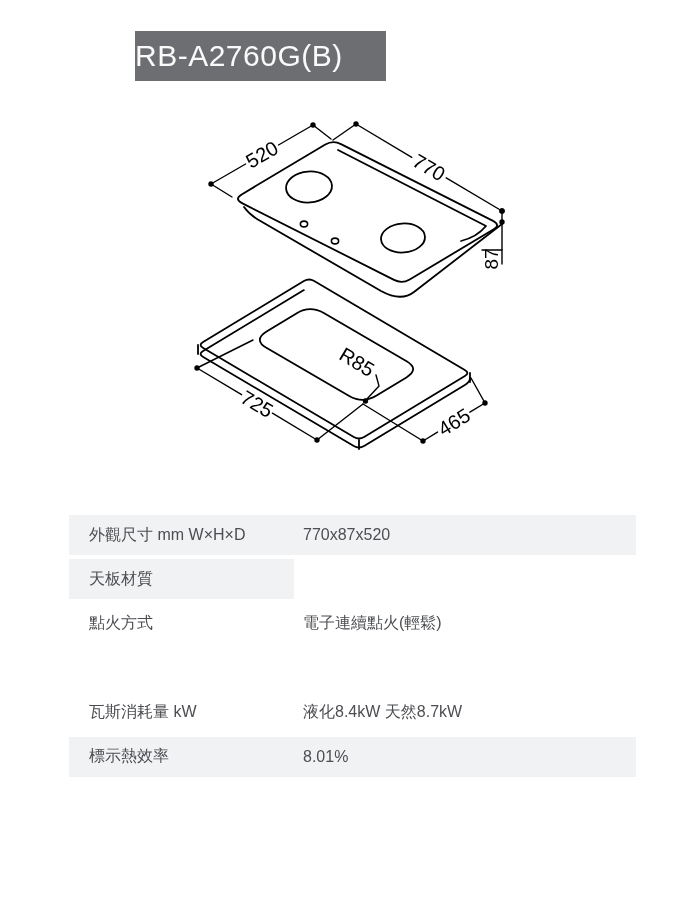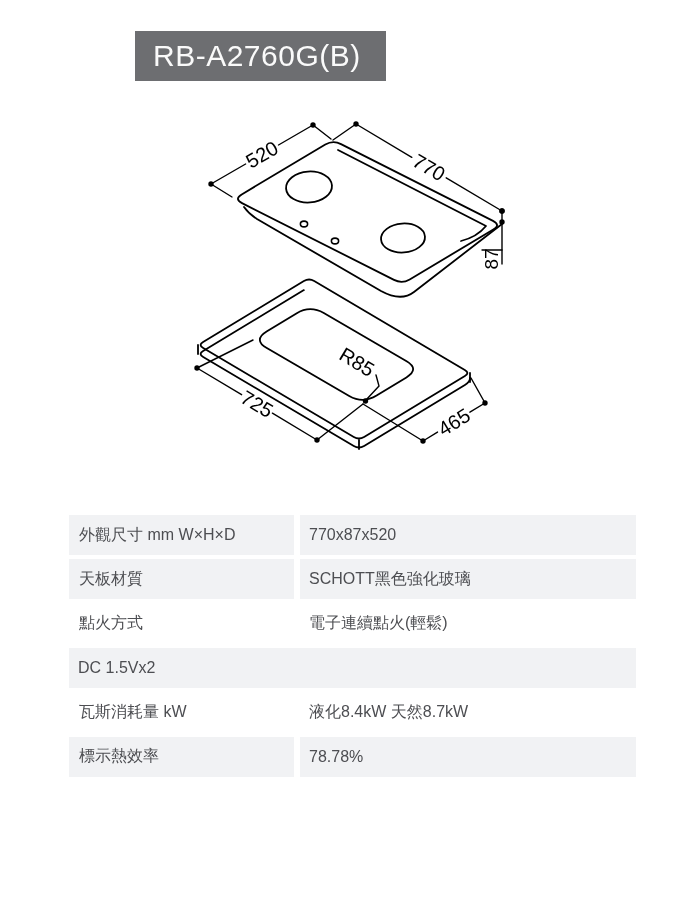--- a/index.html
+++ b/index.html
@@ -11,7 +11,7 @@
   .titlebar {
     position:absolute; left:135px; top:31px; width:251px; height:50px;
     background:#6d6e71; color:#fafafa; font-size:30px;
-    display:flex; align-items:center; padding-left:18px; box-sizing:border-box;
+    display:flex; align-items:center; box-sizing:border-box;
     letter-spacing:0.5px;
   }
   svg.drawing { position:absolute; left:0; top:0; }

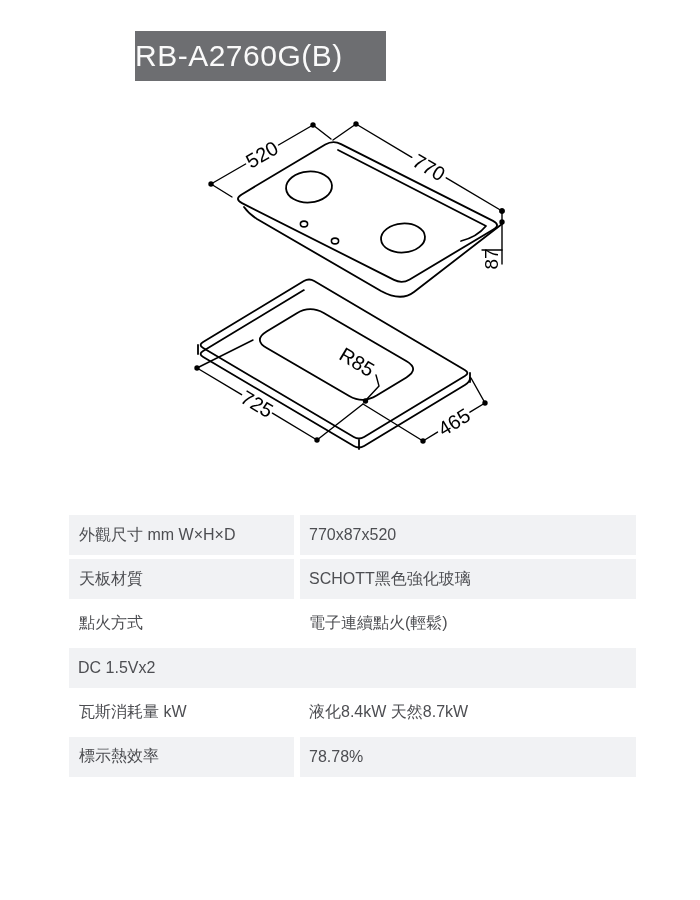--- a/index.html
+++ b/index.html
@@ -26,7 +26,7 @@
     font-size:16px; color:#4d4e52; box-sizing:border-box;
   }
   .spec-row.alt .cell { background:#f1f2f4; }
-  .label-cell { width:225px; margin-right:6px; padding-left:10px; }
+  .label-cell { width:225px; padding-left:20px; }
   .value-cell { flex:1; padding-left:9px; }
 </style>
 </head>

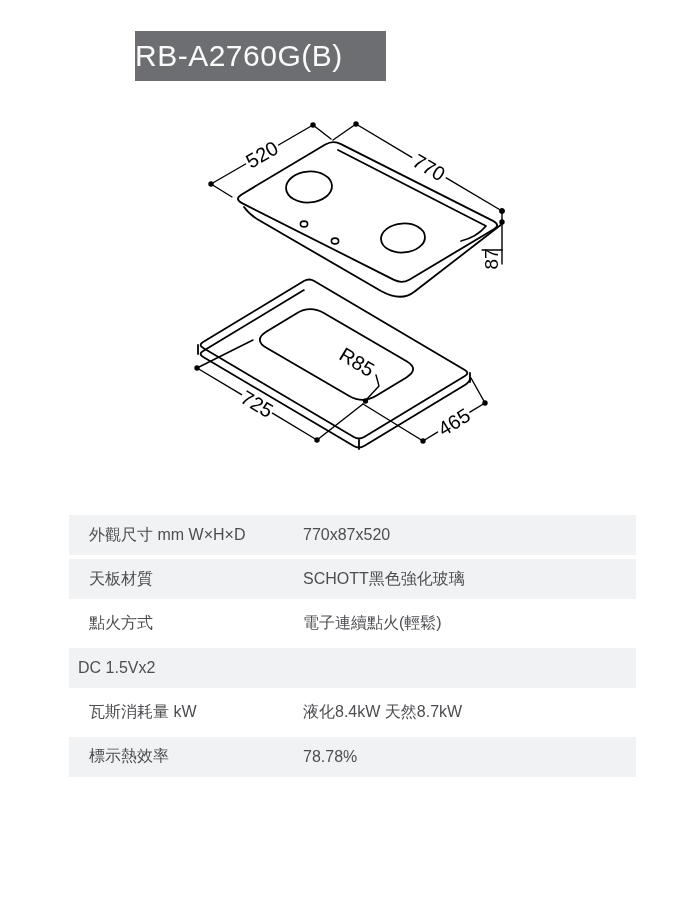--- a/index.html
+++ b/index.html
@@ -122,7 +122,6 @@
   </div>
   <div class="spec-row alt">
     <div class="cell label-cell">天板材質</div>
-    <div class="cell value-cell">SCHOTT黑色強化玻璃</div>
   </div>
   <div class="spec-row">
     <div class="cell label-cell">點火方式</div>

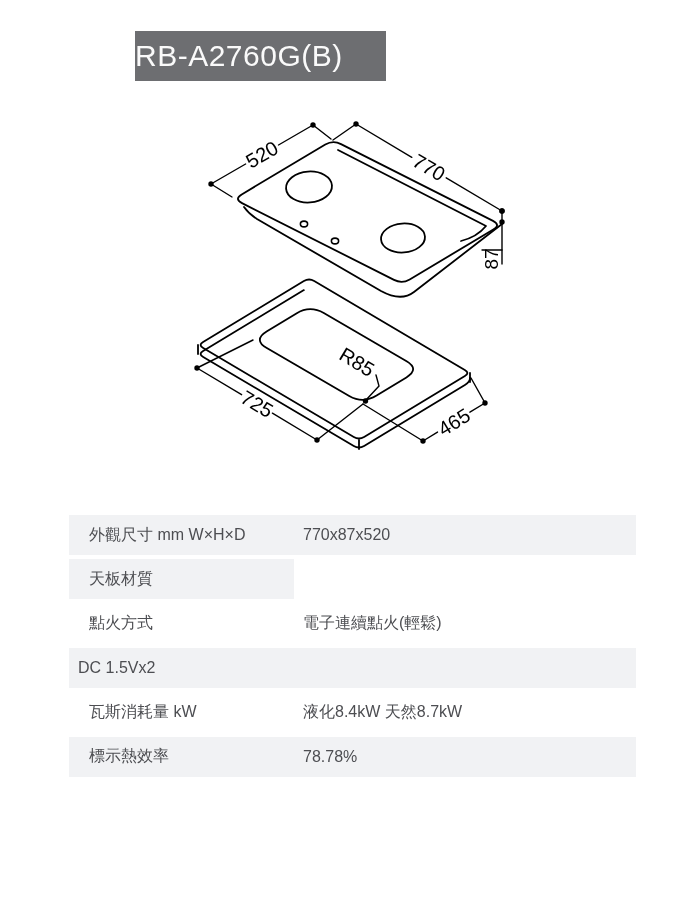--- a/index.html
+++ b/index.html
@@ -128,7 +128,6 @@
     <div class="cell value-cell">電子連續點火(輕鬆)</div>
   </div>
   <div class="spec-row alt">
-    <div class="cell value-cell">DC 1.5Vx2</div>
   </div>
   <div class="spec-row">
     <div class="cell label-cell">瓦斯消耗量 kW</div>

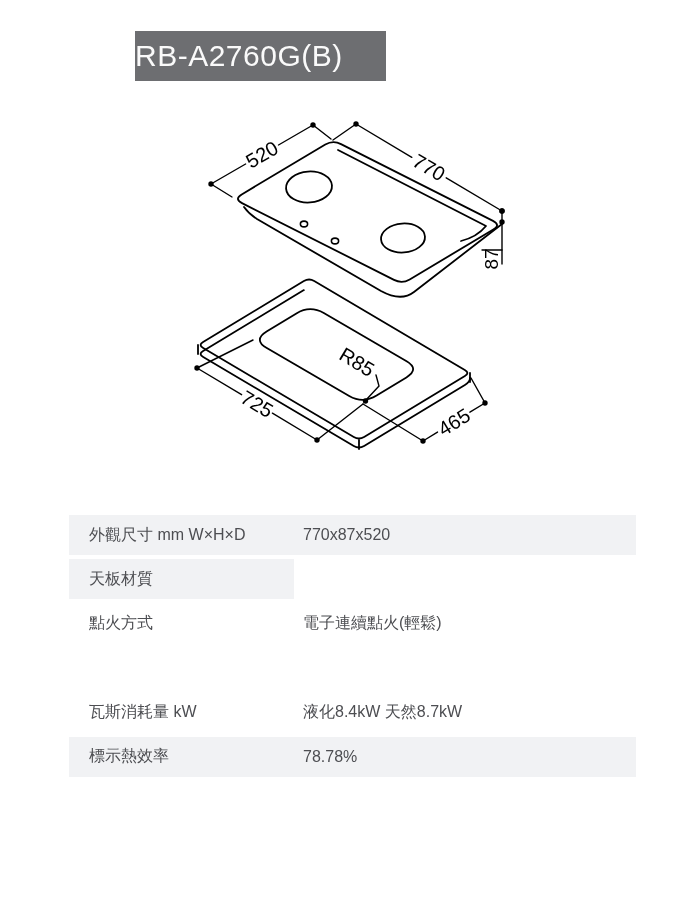--- a/index.html
+++ b/index.html
@@ -135,7 +135,7 @@
   </div>
   <div class="spec-row alt">
     <div class="cell label-cell">標示熱效率</div>
-    <div class="cell value-cell">78.78%</div>
+    <div class="cell value-cell">8.01%</div>
   </div>
 </div>
 

